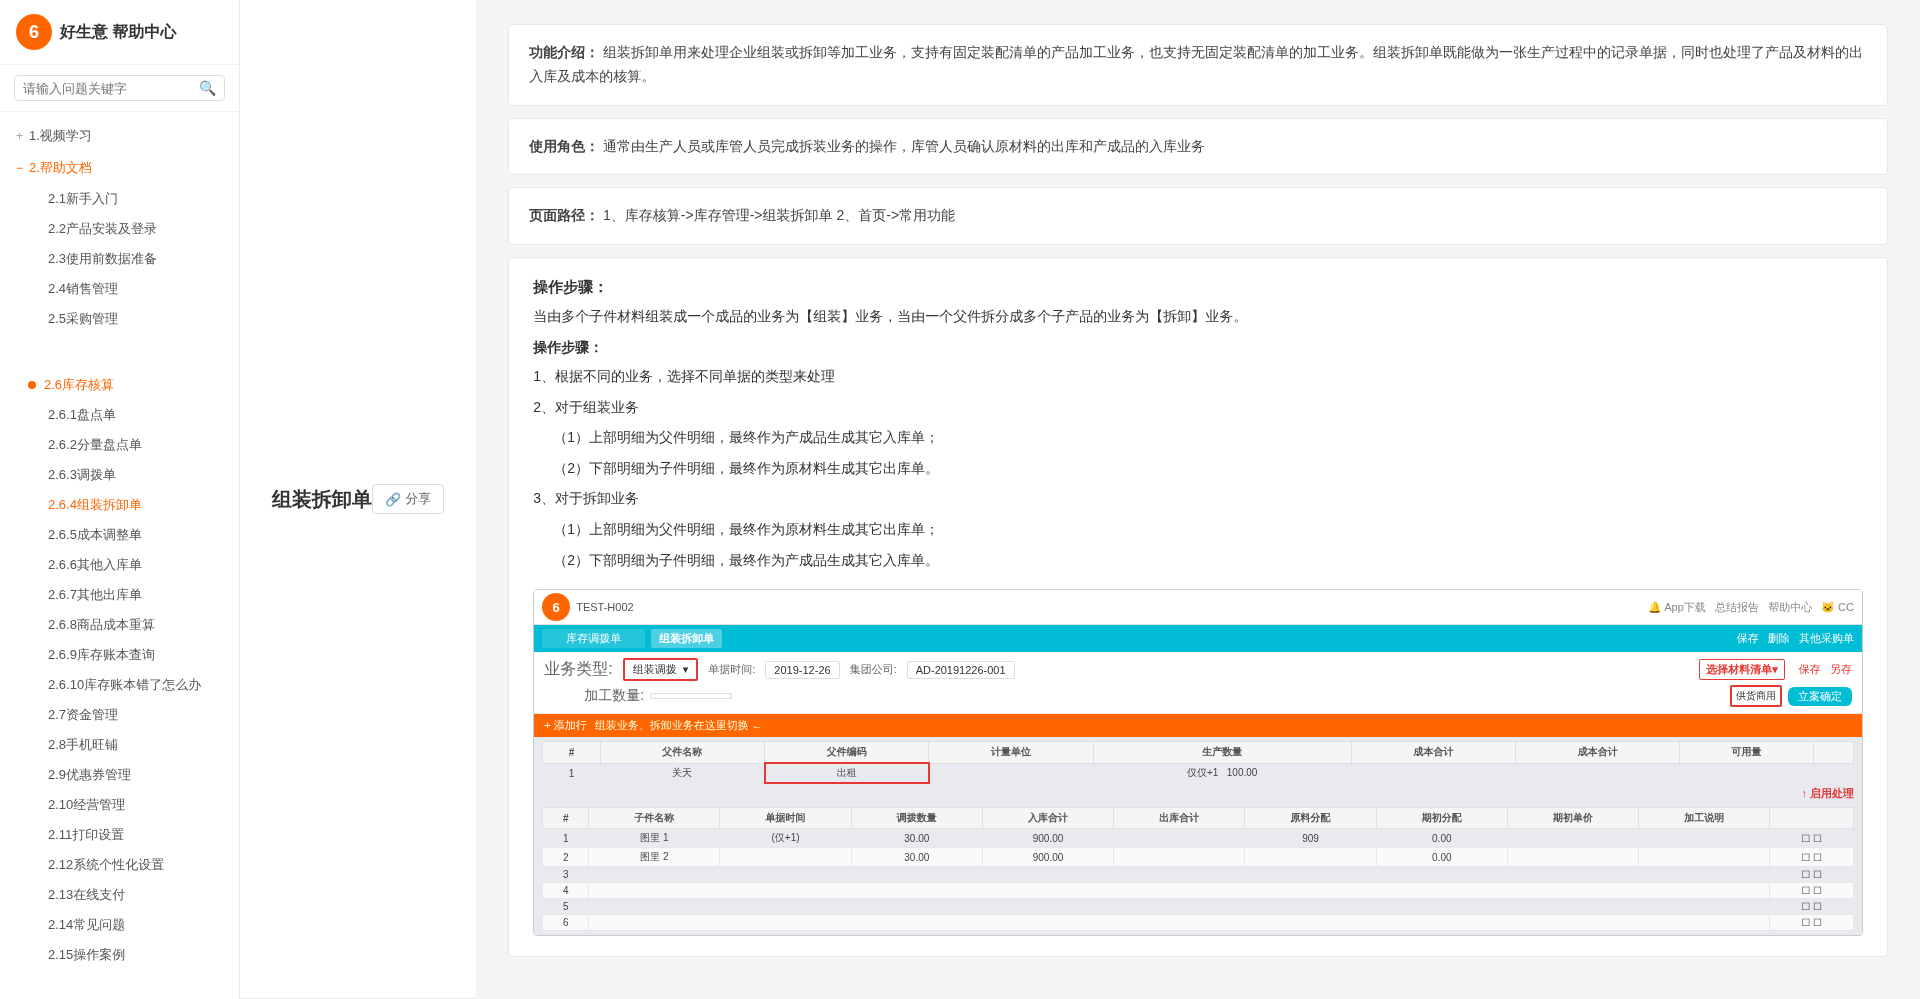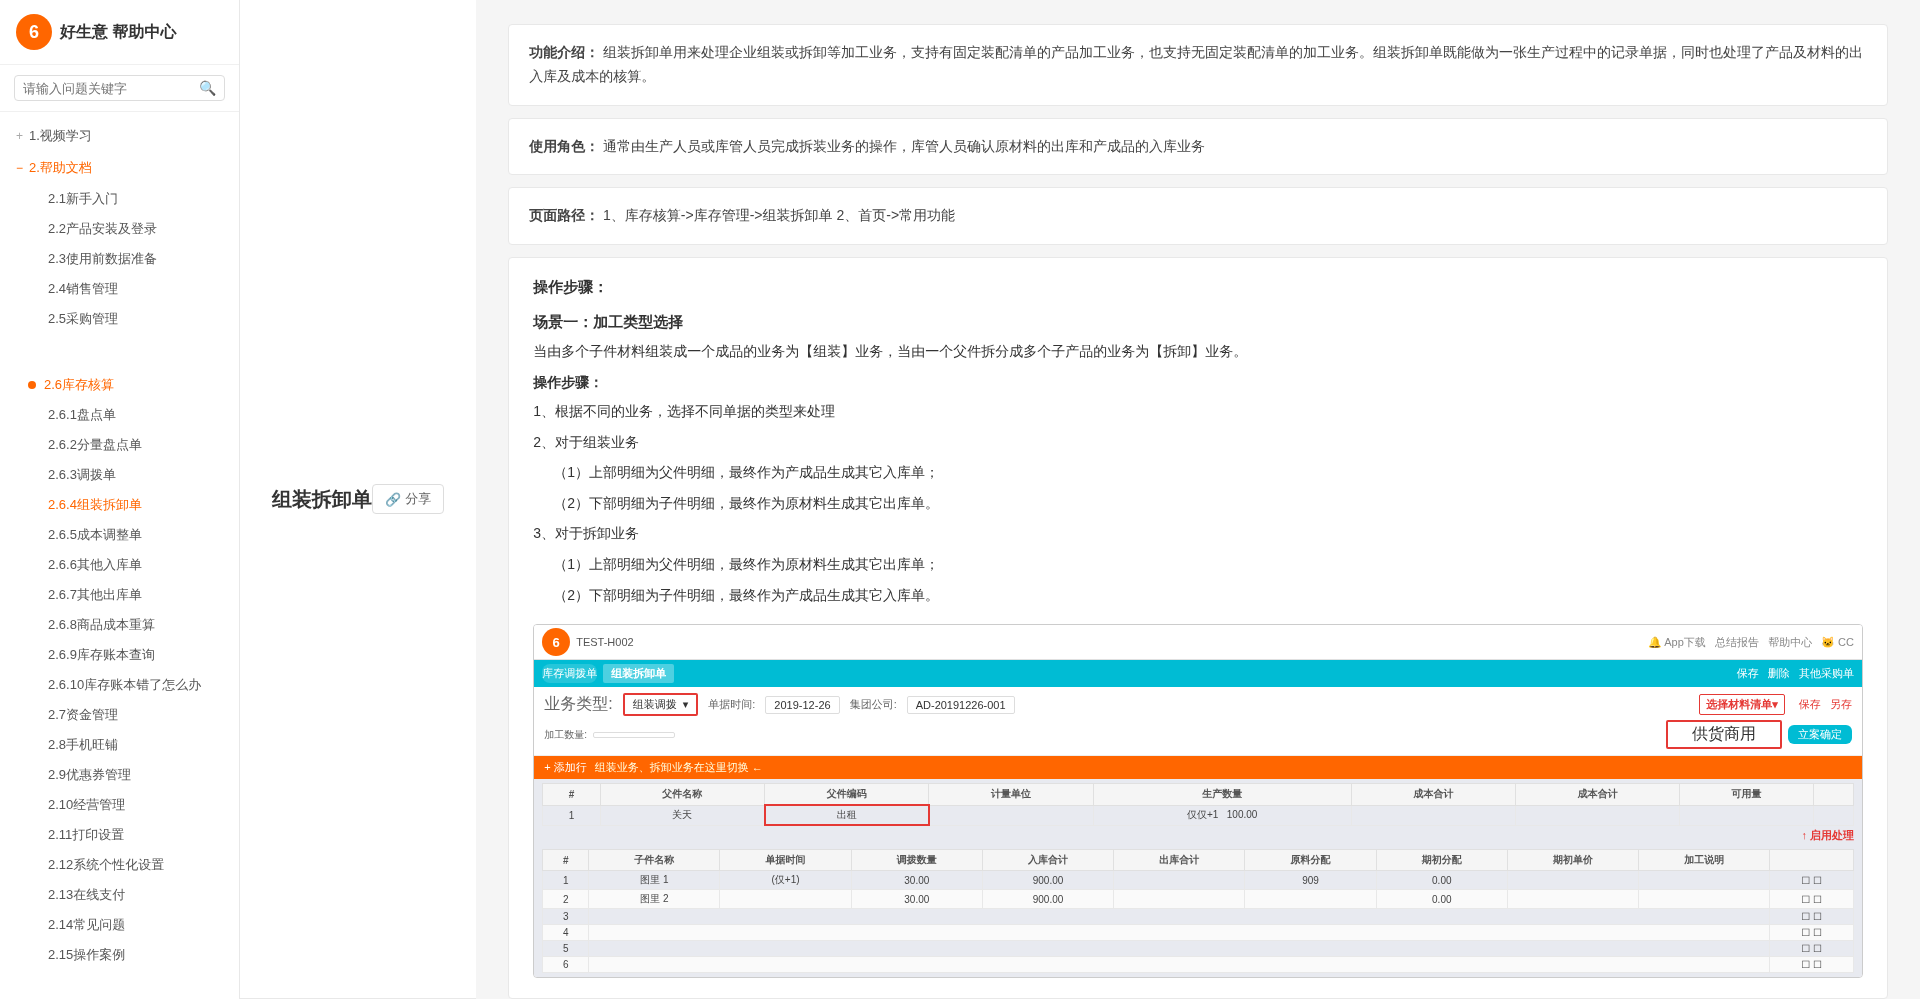--- a/index.html
+++ b/index.html
@@ -281,7 +281,6 @@
     <div class="content-section">
       <div class="section-title">操作步骤：</div>
 
-      <div class="scenario-title">场景一：加工类型选择</div>
       <p style="margin-bottom:10px; line-height:1.7;">当由多个子件材料组装成一个成品的业务为【组装】业务，当由一个父件拆分成多个子产品的业务为【拆卸】业务。</p>
 
       <div style="font-weight:bold; margin-bottom:6px;">操作步骤：</div>

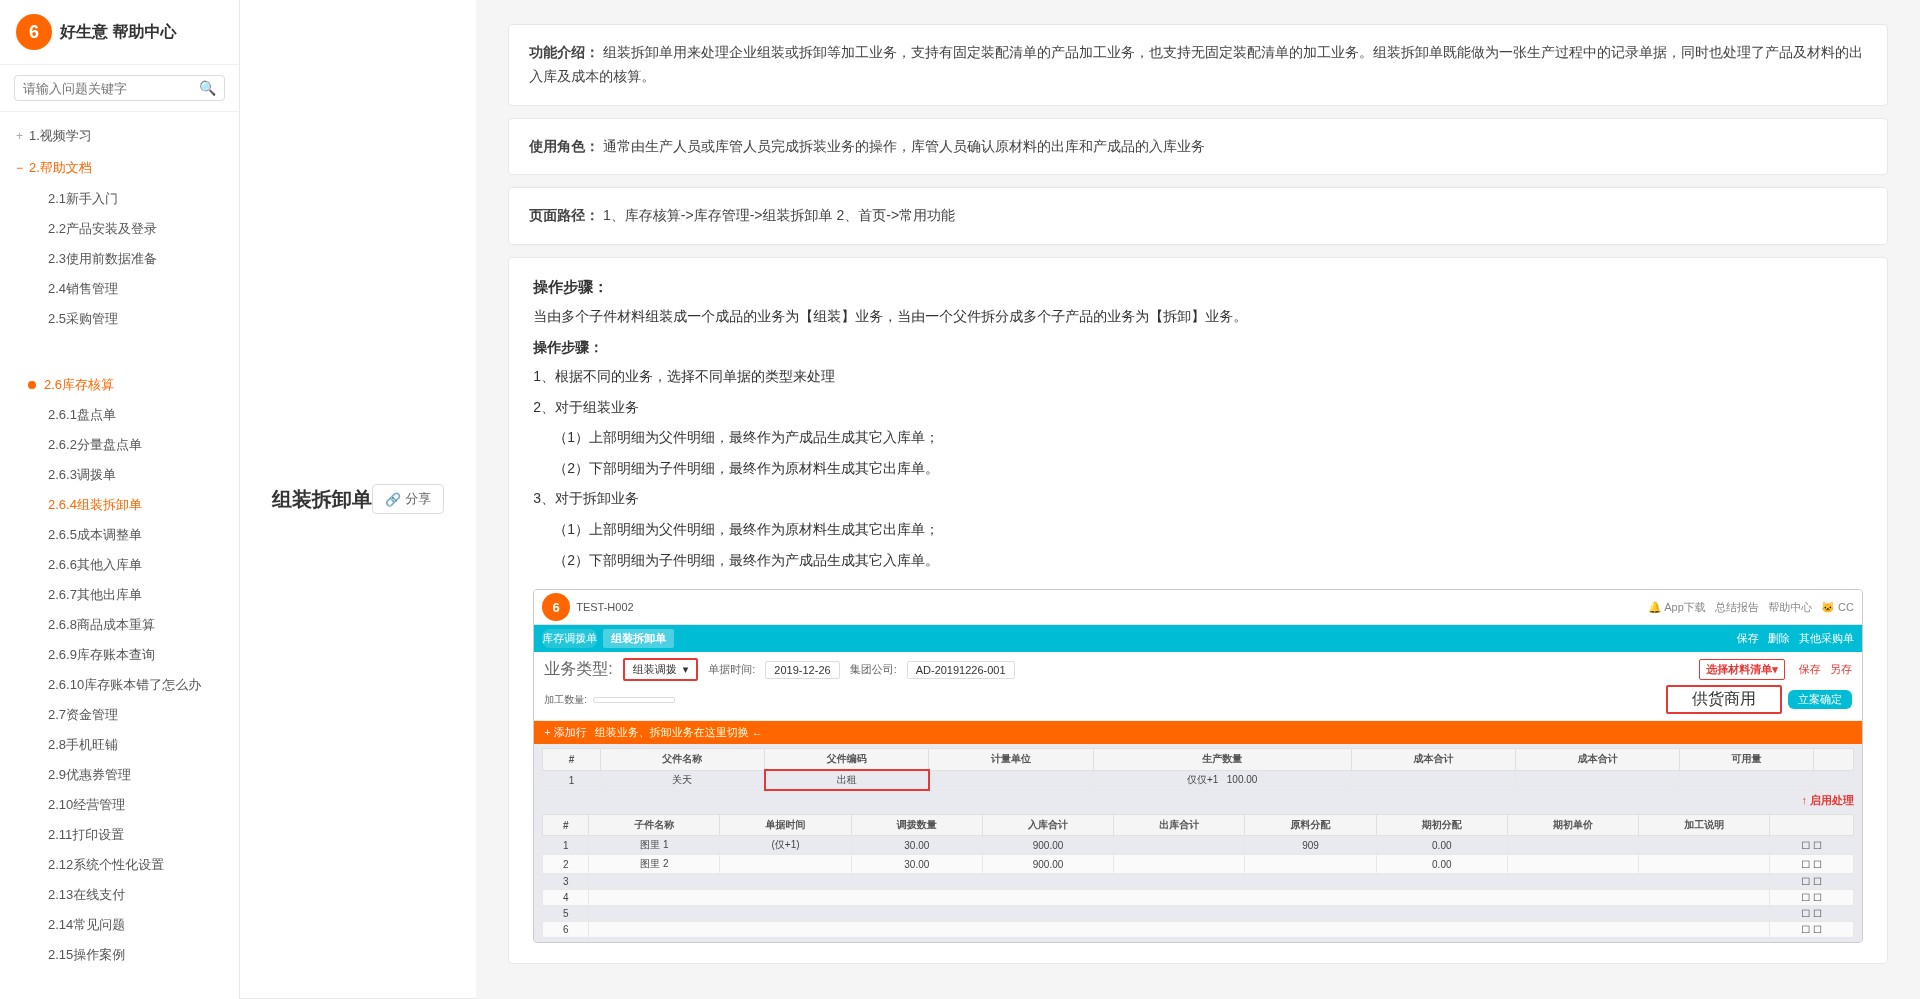--- a/index.html
+++ b/index.html
@@ -305,7 +305,7 @@
           </div>
 
           <div style="background:#00bcd4;color:#fff;padding:4px 8px;display:flex;align-items:center;gap:6px;font-size:11px;">
-            <span style="background:rgba(255,255,255,0.15);padding:2px 0;border-radius:8px;">库存调拨单</span>
+            <span style="background:rgba(255,255,255,0.15);padding:2px 24px;border-radius:2px;">库存调拨单</span>
             <span style="background:rgba(255,255,255,0.3);padding:2px 8px;border-radius:2px;font-weight:bold;">组装拆卸单</span>
             <span style="flex:1"></span>
             <span>保存 &nbsp; 删除 &nbsp; 其他采购单</span>

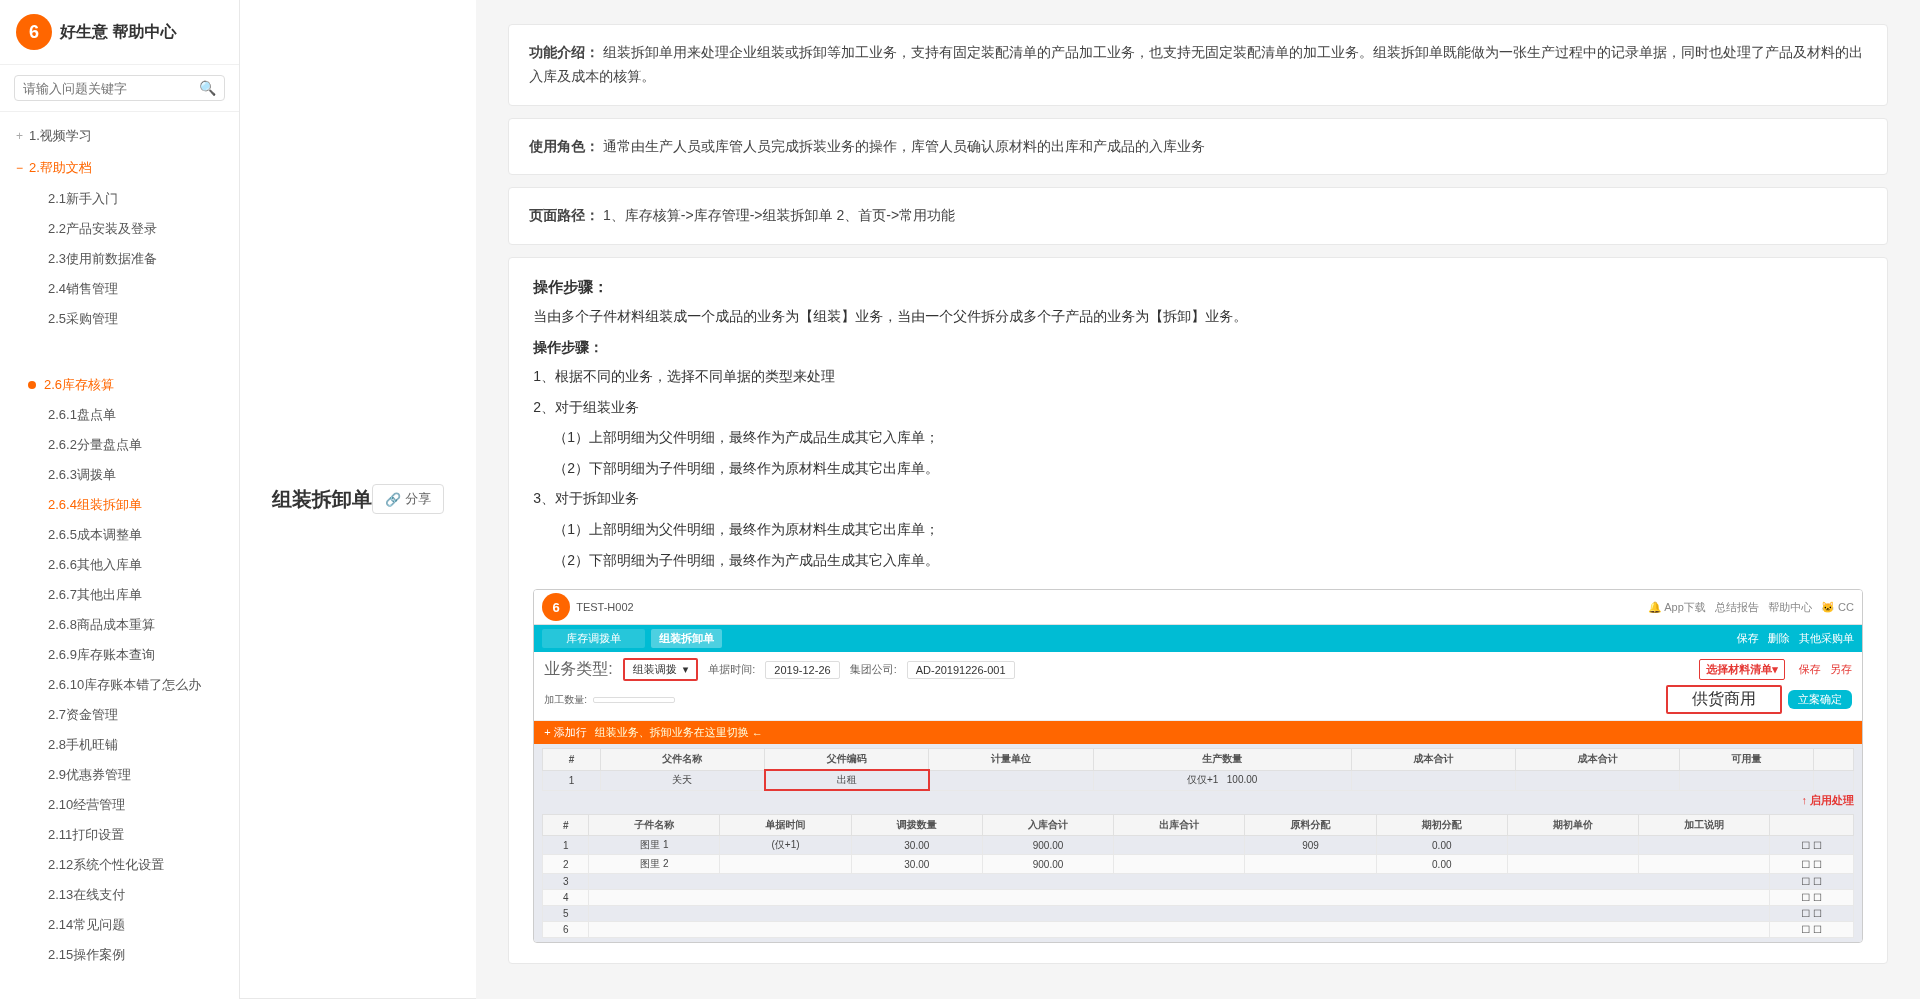--- a/index.html
+++ b/index.html
@@ -326,7 +326,7 @@
             </div>
 
             <div style="margin-top:4px;display:flex;align-items:center;gap:6px;">
-              <span style="font-size:10px;color:#666;">加工数量:</span>
+              <span style="font-size:14px;color:#666;margin-left:40px;">加工数量:</span>
               <span style="border:1px solid #ddd;padding:2px 40px;font-size:11px;border-radius:2px;"></span>
               <span style="flex:1;"></span>
               <span style="border:1px solid #e53935;border-width:2px;padding:2px 24px;border-radius:2px;font-size:16px;">供货商用</span>

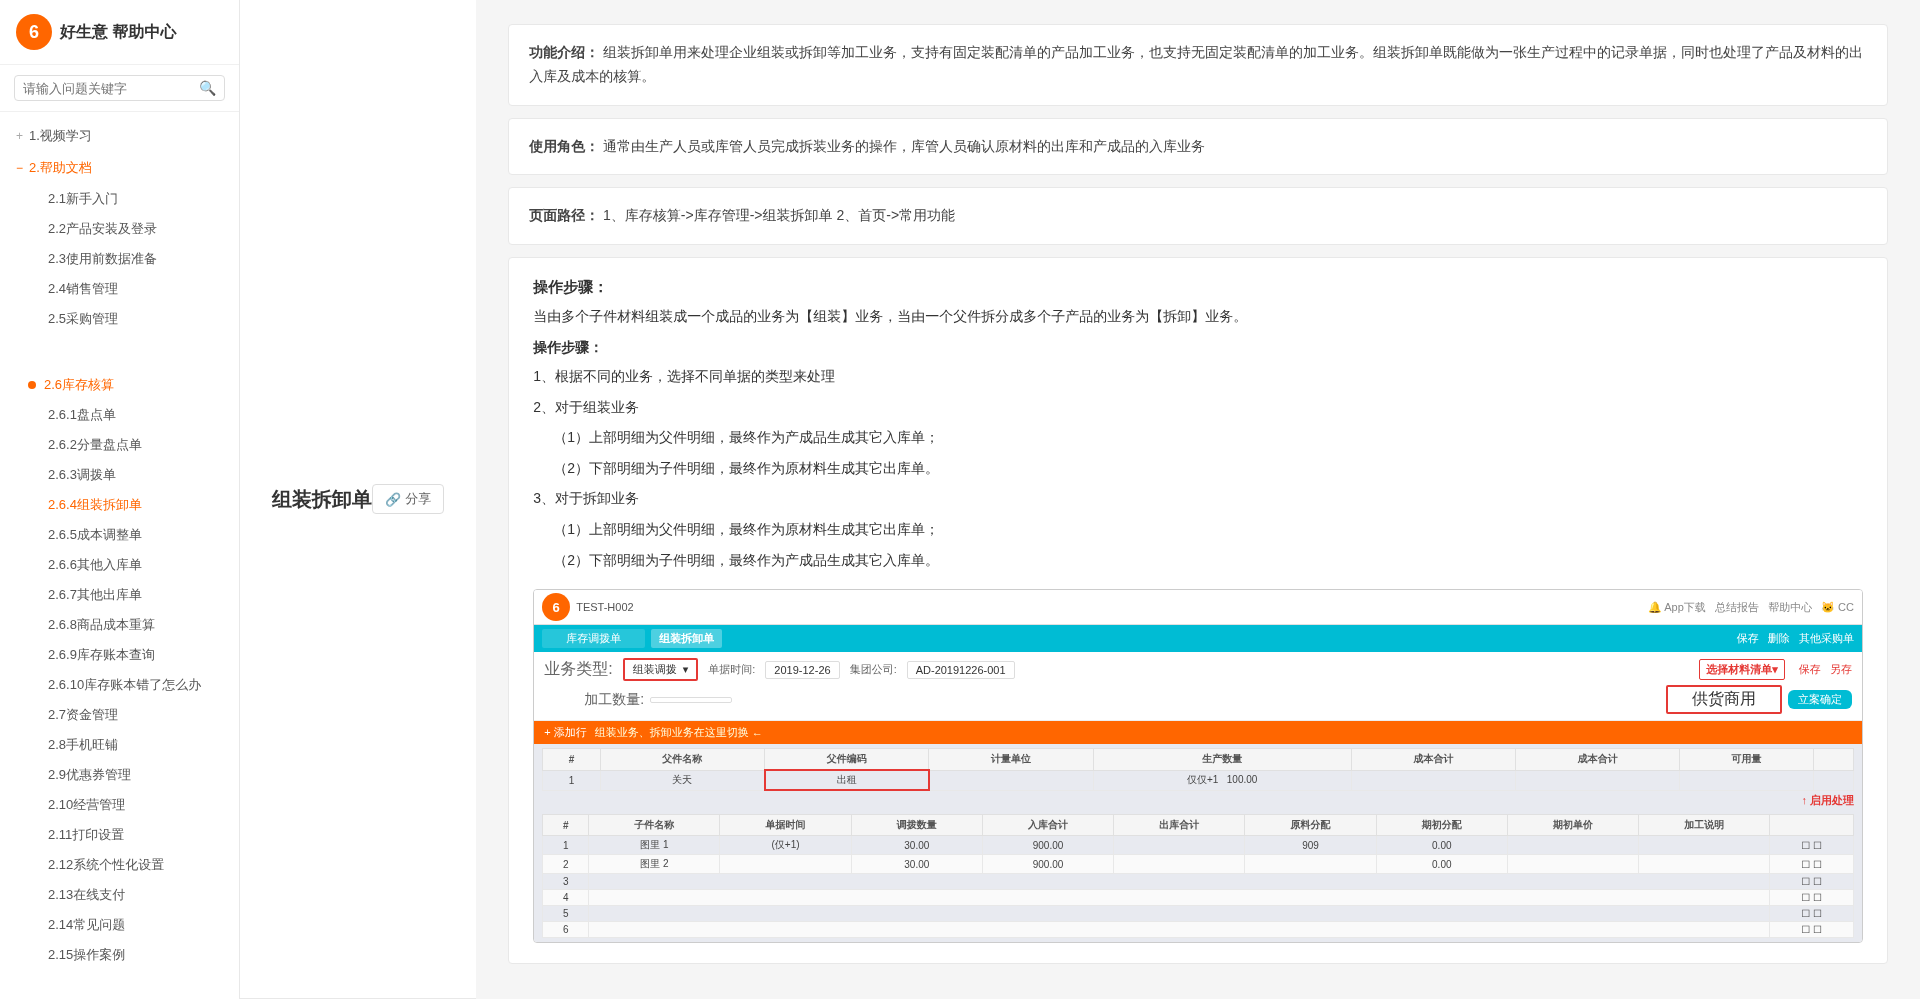--- a/index.html
+++ b/index.html
@@ -329,7 +329,7 @@
               <span style="font-size:14px;color:#666;margin-left:40px;">加工数量:</span>
               <span style="border:1px solid #ddd;padding:2px 40px;font-size:11px;border-radius:2px;"></span>
               <span style="flex:1;"></span>
-              <span style="border:1px solid #e53935;border-width:2px;padding:2px 24px;border-radius:2px;font-size:16px;">供货商用</span>
+              <span style="border:1px solid #e53935;border-width:2px;padding:2px 4px;border-radius:2px;font-size:10px;">供货商用</span>
               <span style="background:#00bcd4;color:#fff;padding:2px 10px;border-radius:6px;font-size:11px;">立案确定</span>
             </div>
           </div>

